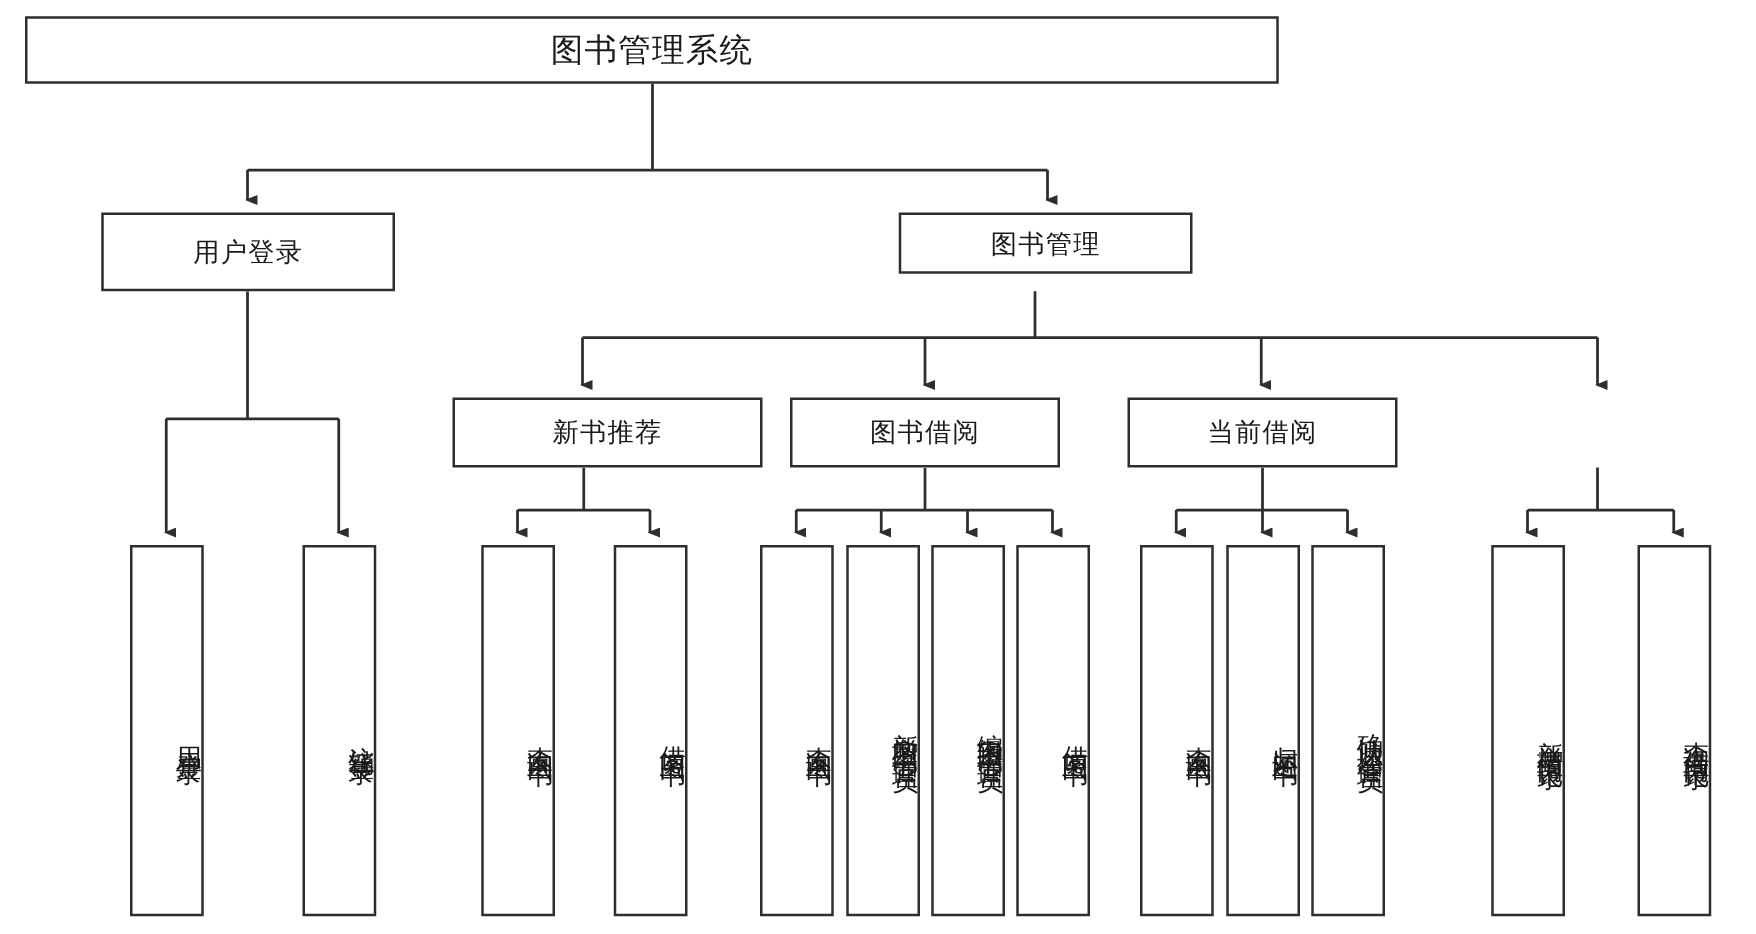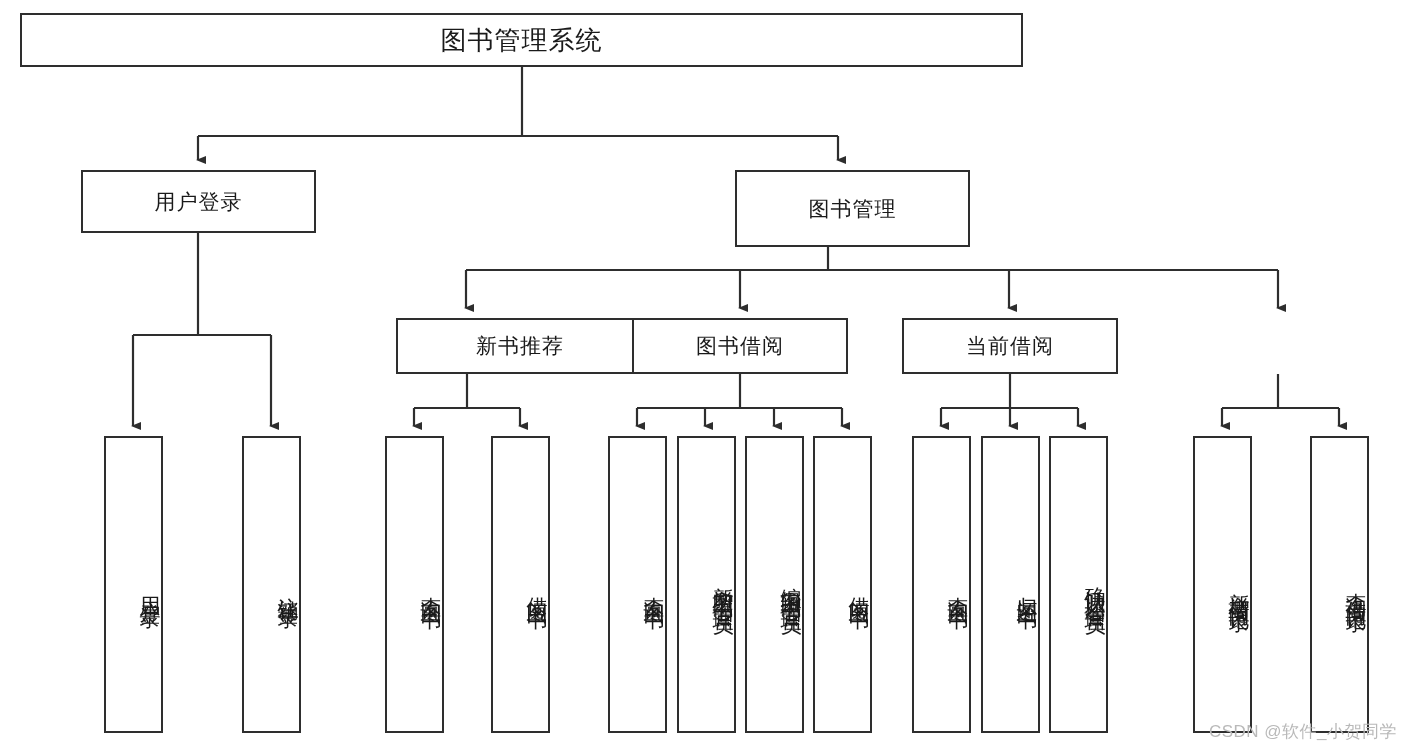--- a/index.html
+++ b/index.html
@@ -101,7 +101,7 @@
   <div class="node node-h" id="root-node" style="left:20px;top:13px;width:1003px;height:54px;">图书管理系统</div>
 
   <div class="node node-h" style="left:81px;top:170px;width:235px;height:63px;">用户登录</div>
-  <div class="node node-h" style="left:735px;top:170px;width:235px;height:77px;">图书管理</div>
+  <div class="node node-h" style="left:719px;top:170px;width:235px;height:49px;">图书管理</div>
 
   <div class="node node-h" style="left:362px;top:318px;width:248px;height:56px;margin-left:34px;">新书推荐</div>
   <div class="node node-h" style="left:632px;top:318px;width:216px;height:56px;">图书借阅</div>

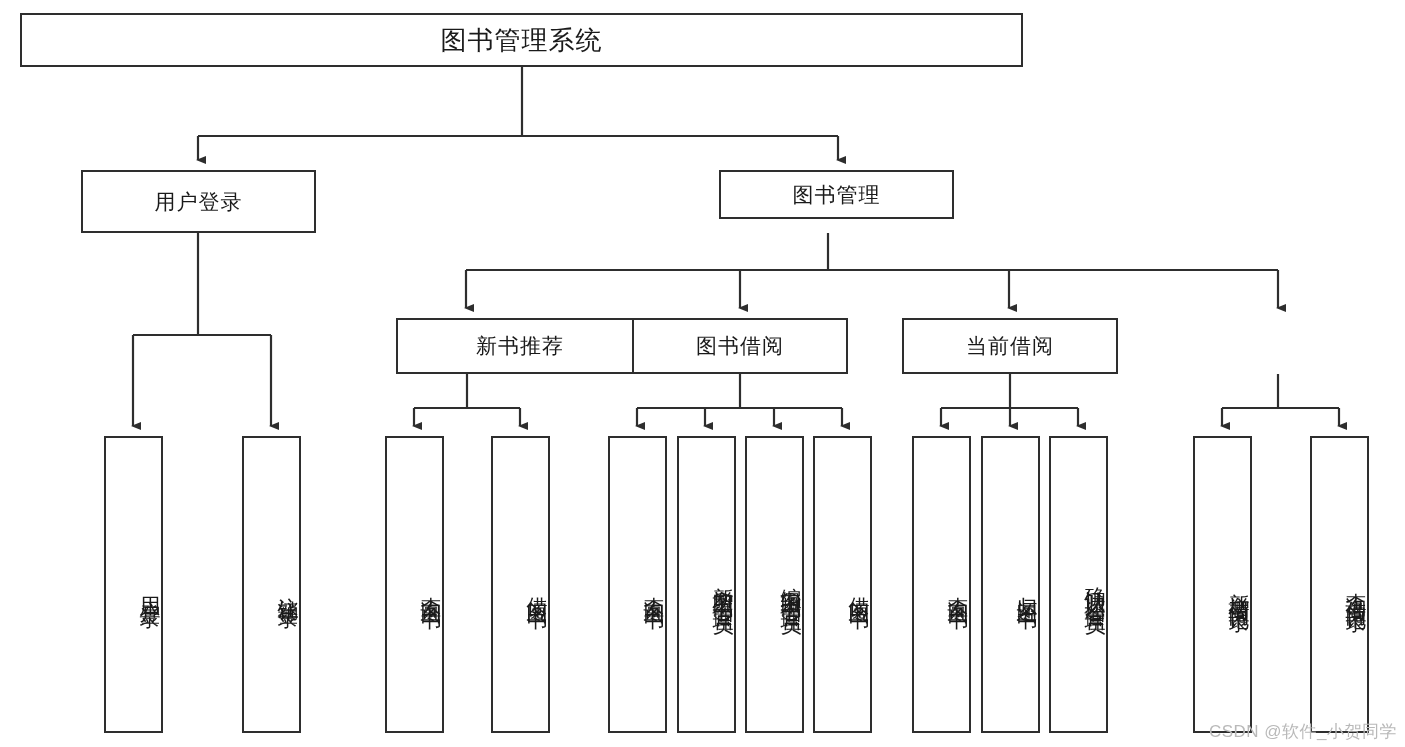--- a/index.html
+++ b/index.html
@@ -103,7 +103,7 @@
   <div class="node node-h" style="left:81px;top:170px;width:235px;height:63px;">用户登录</div>
   <div class="node node-h" style="left:719px;top:170px;width:235px;height:49px;">图书管理</div>
 
-  <div class="node node-h" style="left:362px;top:318px;width:248px;height:56px;margin-left:34px;">新书推荐</div>
+  <div class="node node-h" style="left:362px;top:318px;width:248px;height:56px;">新书推荐</div>
   <div class="node node-h" style="left:632px;top:318px;width:216px;height:56px;">图书借阅</div>
   <div class="node node-h" style="left:902px;top:318px;width:216px;height:56px;">当前借阅</div>
 

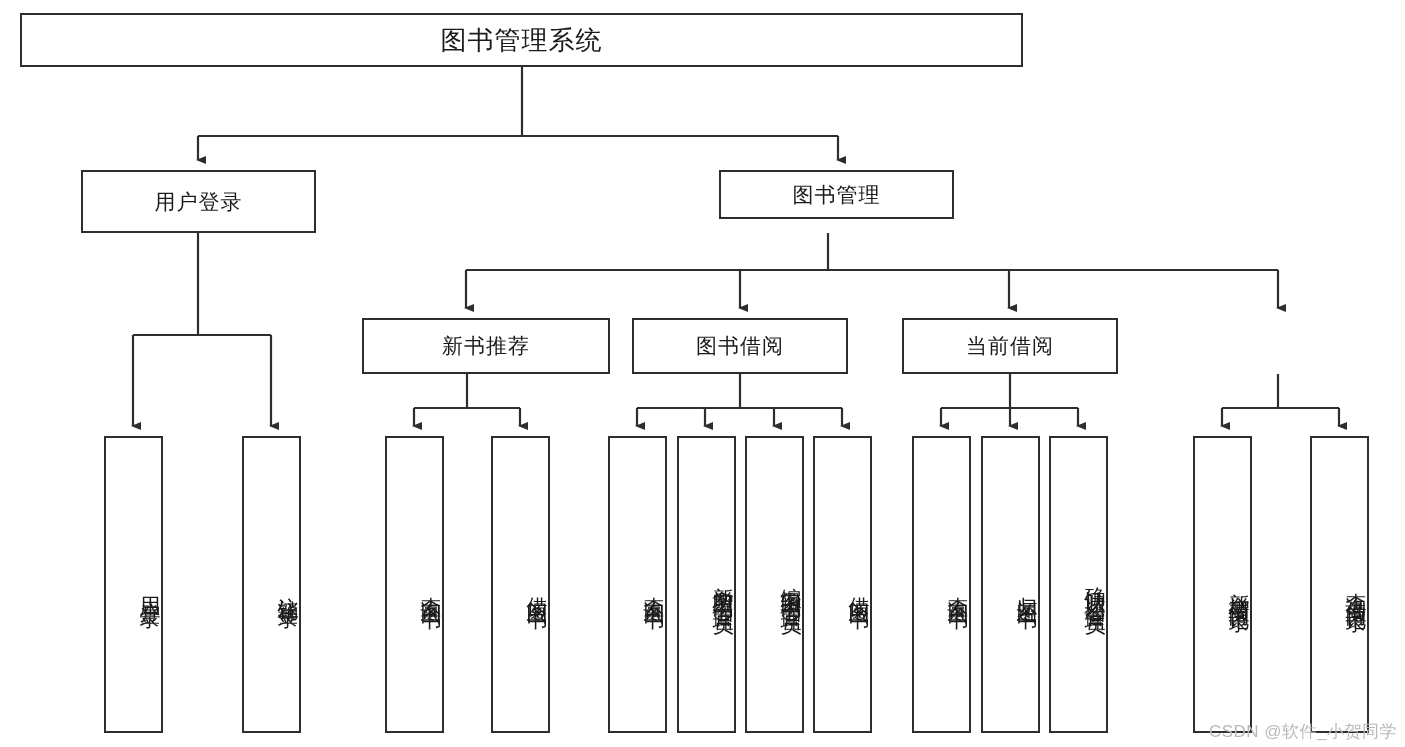--- a/index.html
+++ b/index.html
@@ -125,7 +125,6 @@
   <div class="node node-v" style="left:1193px;top:436px;width:59px;height:297px;">新增借阅记录</div>
   <div class="node node-v" style="left:1310px;top:436px;width:59px;height:297px;">查询借阅记录</div>
 
-  <div id="watermark">CSDN @软件_小贺同学</div>
 </div>
 
 </body></html>

